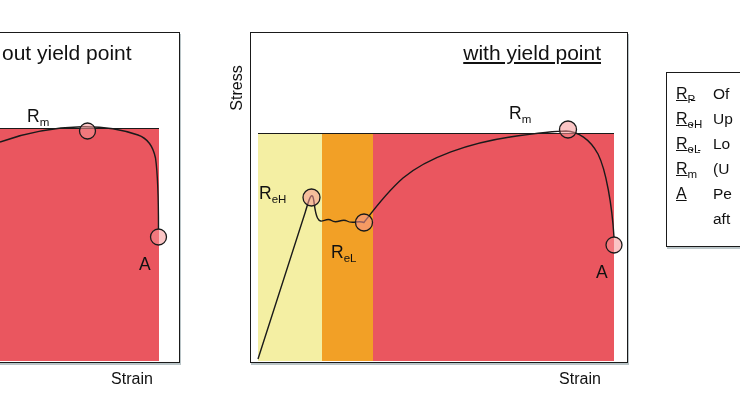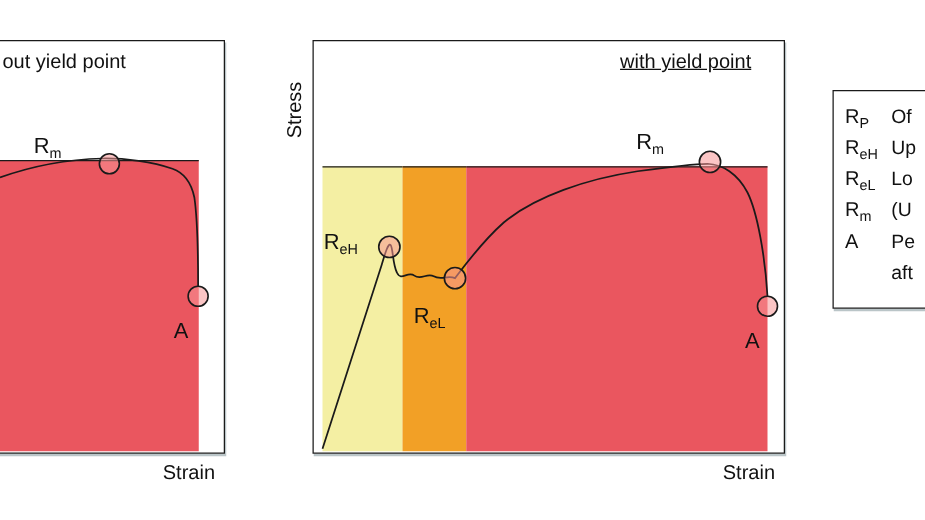--- a/index.html
+++ b/index.html
@@ -26,7 +26,7 @@
     white-space: nowrap;
     line-height: 1.05;
   }
-  .chart-title { font-size: 16px; }
+  .chart-title { font-size: 21px; }
   .axis-label  { font-size: 16px; }
   .point-label { font-size: 17.5px; }
   .sub { font-size: 11.5px; vertical-align: -4px; }

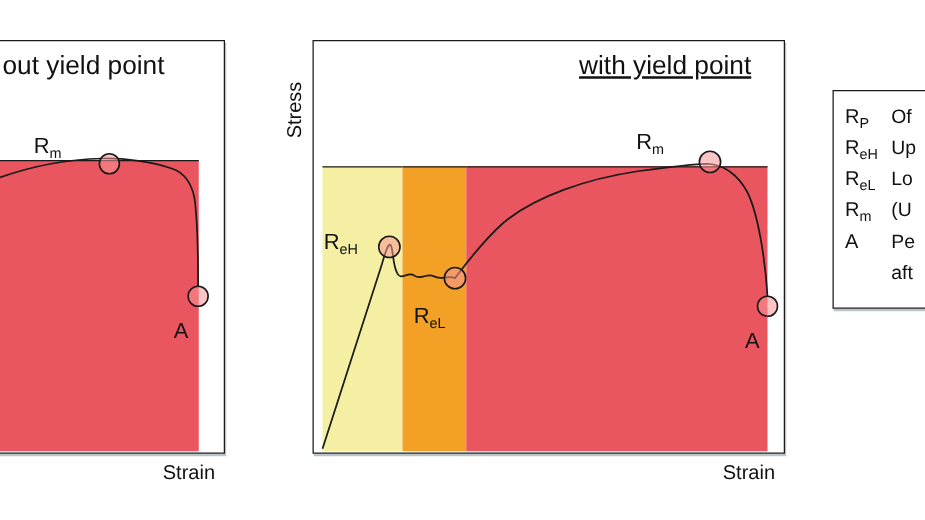--- a/index.html
+++ b/index.html
@@ -58,6 +58,7 @@
     width: 37px;
     flex: 0 0 37px;
     font-size: 16px;
+    text-decoration: underline;
   }
 </style>
 </head>

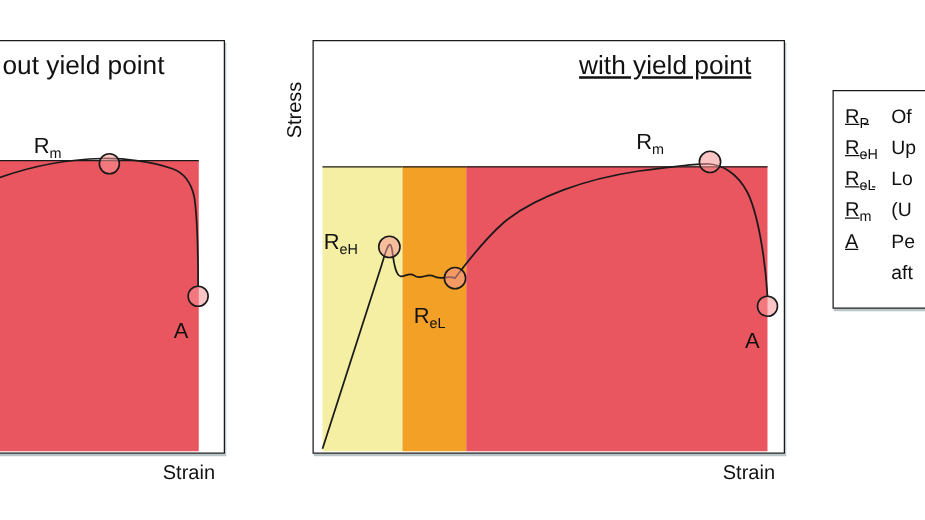--- a/index.html
+++ b/index.html
@@ -34,7 +34,7 @@
     transform: translate(-50%, -50%) rotate(-90deg);
     transform-origin: center;
   }
-  .centered { text-align: right; }
+  .centered { text-align: center; }
   svg.overlay {
     position: absolute;
     left: 0; top: 0;

